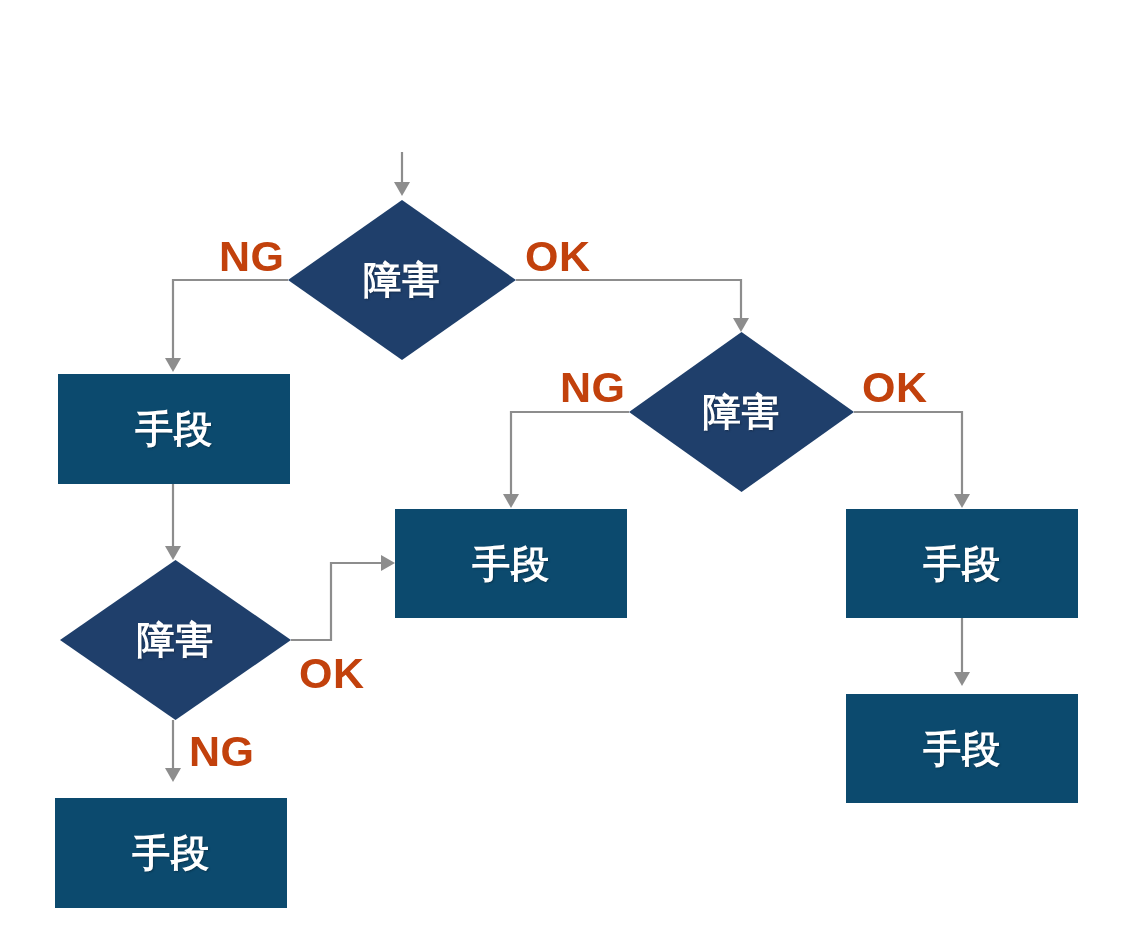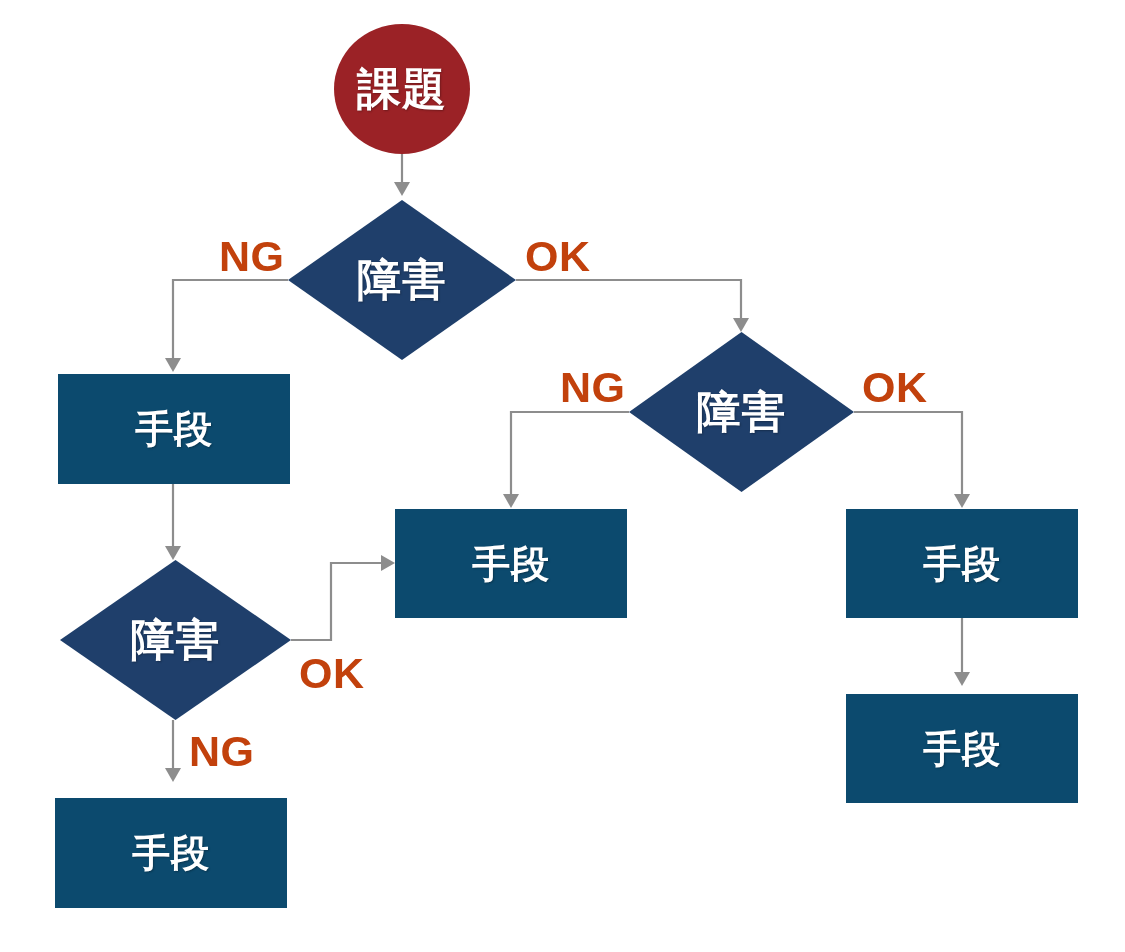--- a/index.html
+++ b/index.html
@@ -151,9 +151,6 @@
     </g>
   </svg>
 
-  <div class="node circle-node" style="left:334px; top:24px; width:136px; height:130px;">
-    <span class="node-label">課題</span>
-  </div>
 
   <div class="node diamond-node" style="left:288px; top:200px; width:228px; height:160px;">
     <span class="diamond-shape"></span>

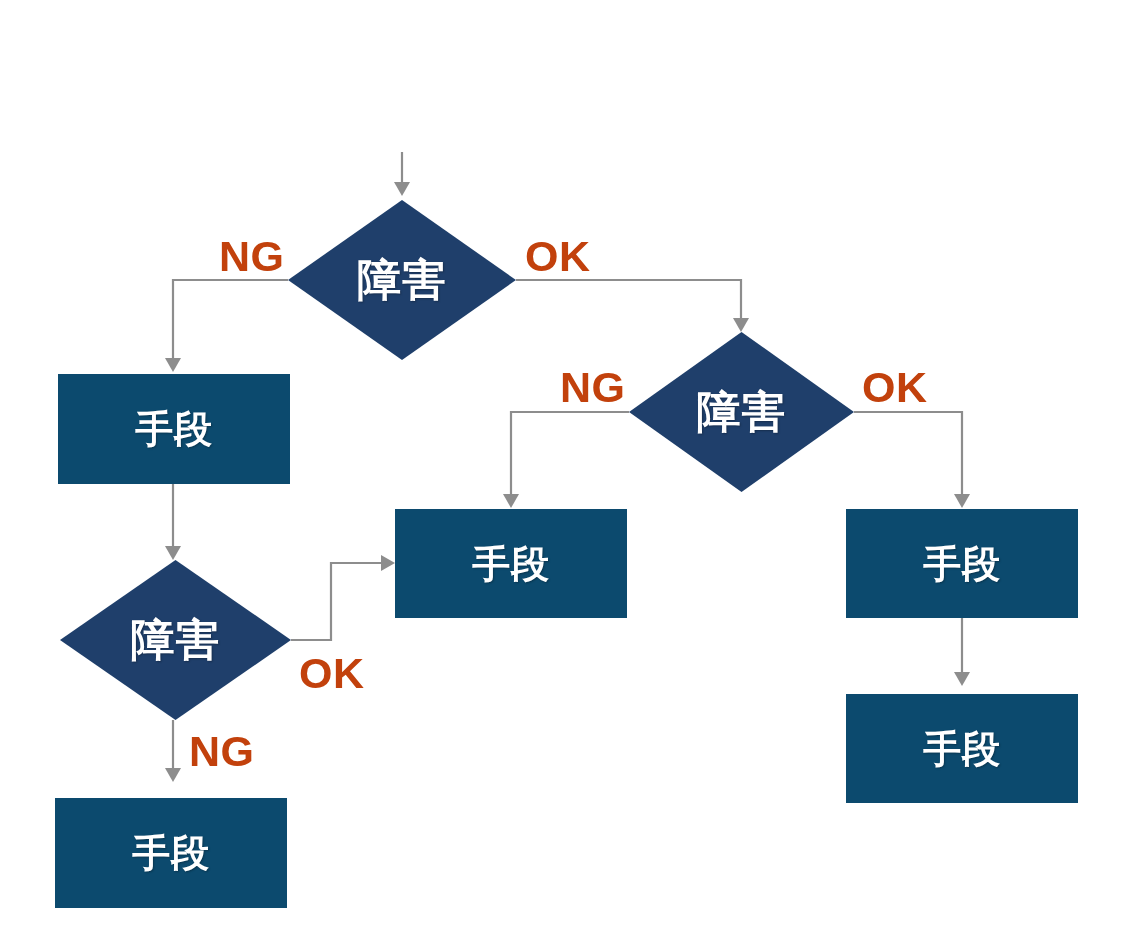--- a/index.html
+++ b/index.html
@@ -57,7 +57,7 @@
   .diamond-node .node-label {
     position: relative;
     z-index: 2;
-    font-size: 44px;
+    font-size: 38px;
   }
 
   

